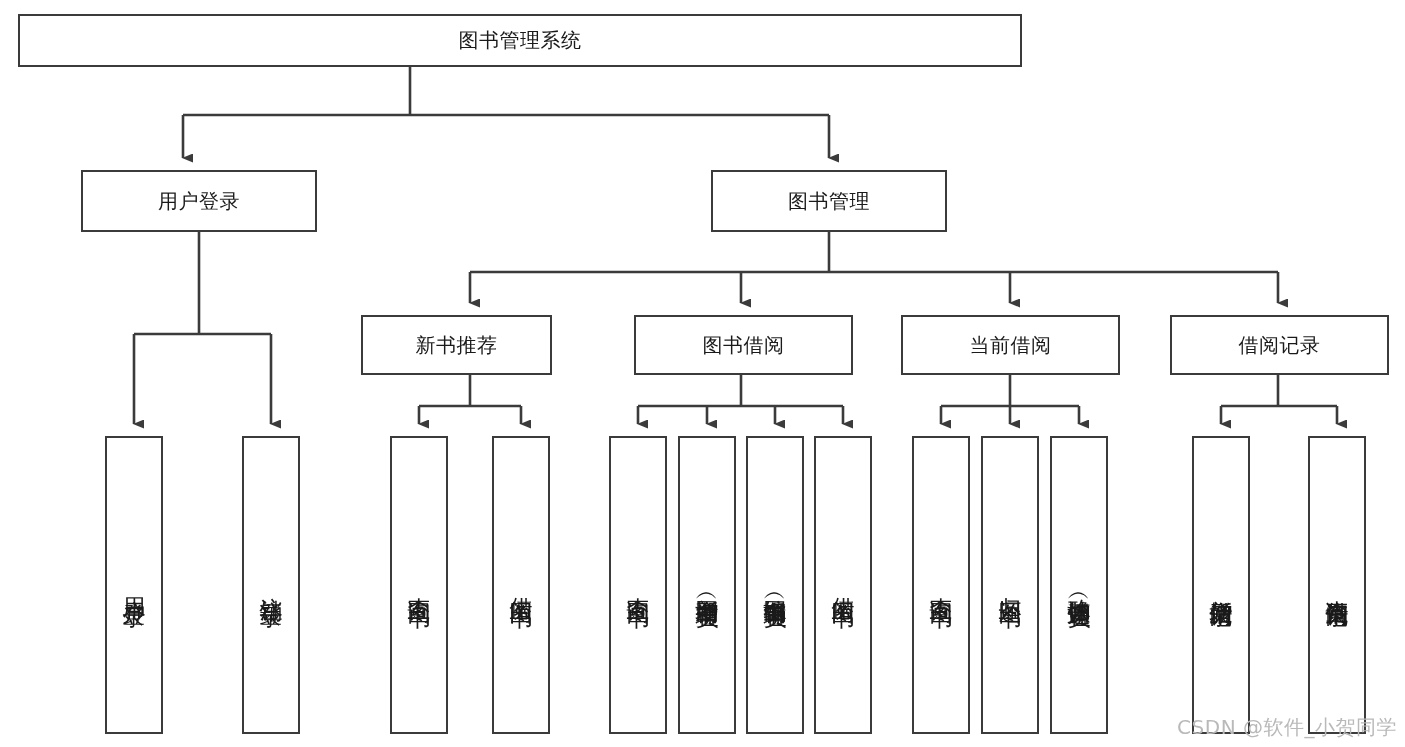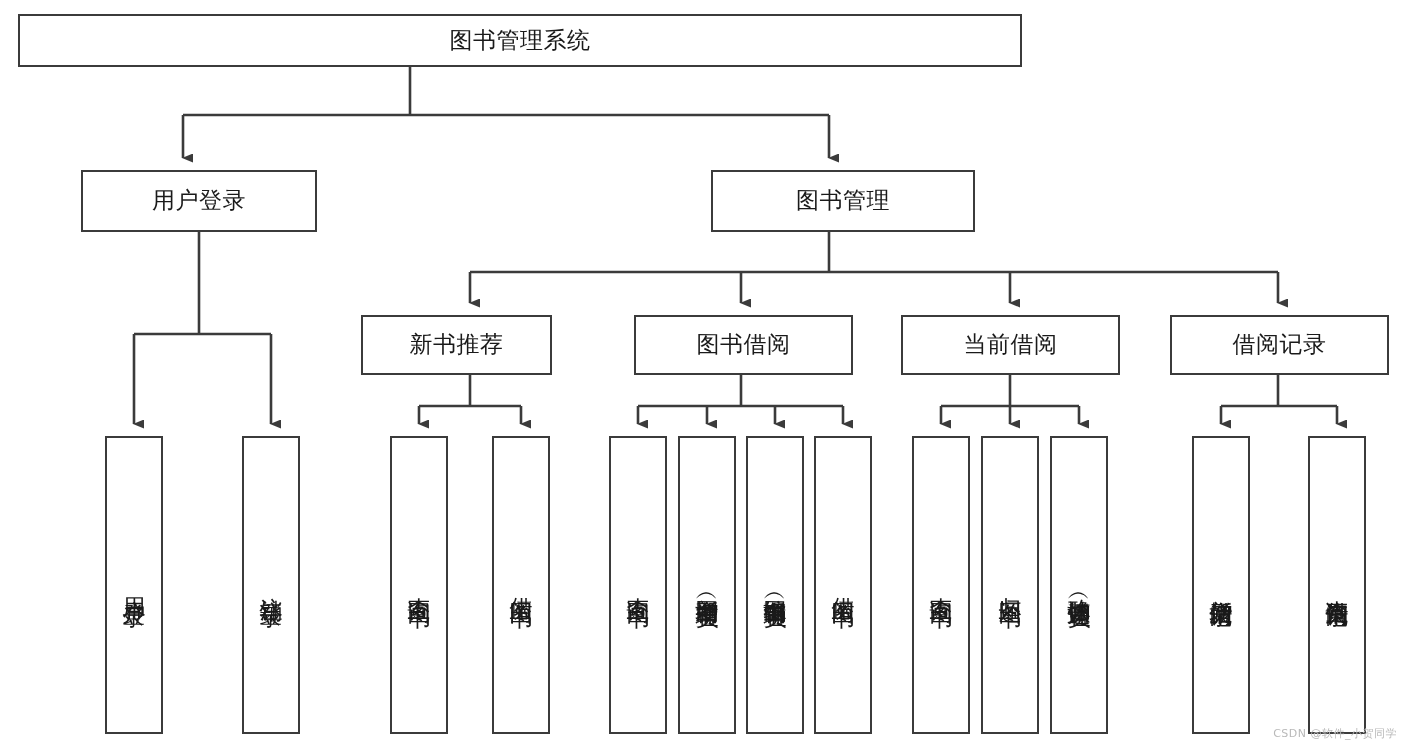--- a/index.html
+++ b/index.html
@@ -44,7 +44,7 @@
     white-space: pre;
   }
   .node-horizontal .node-label {
-    font-size: 23px;
+    font-size: 20px;
     letter-spacing: 0.5px;
   }
   .node-vertical {

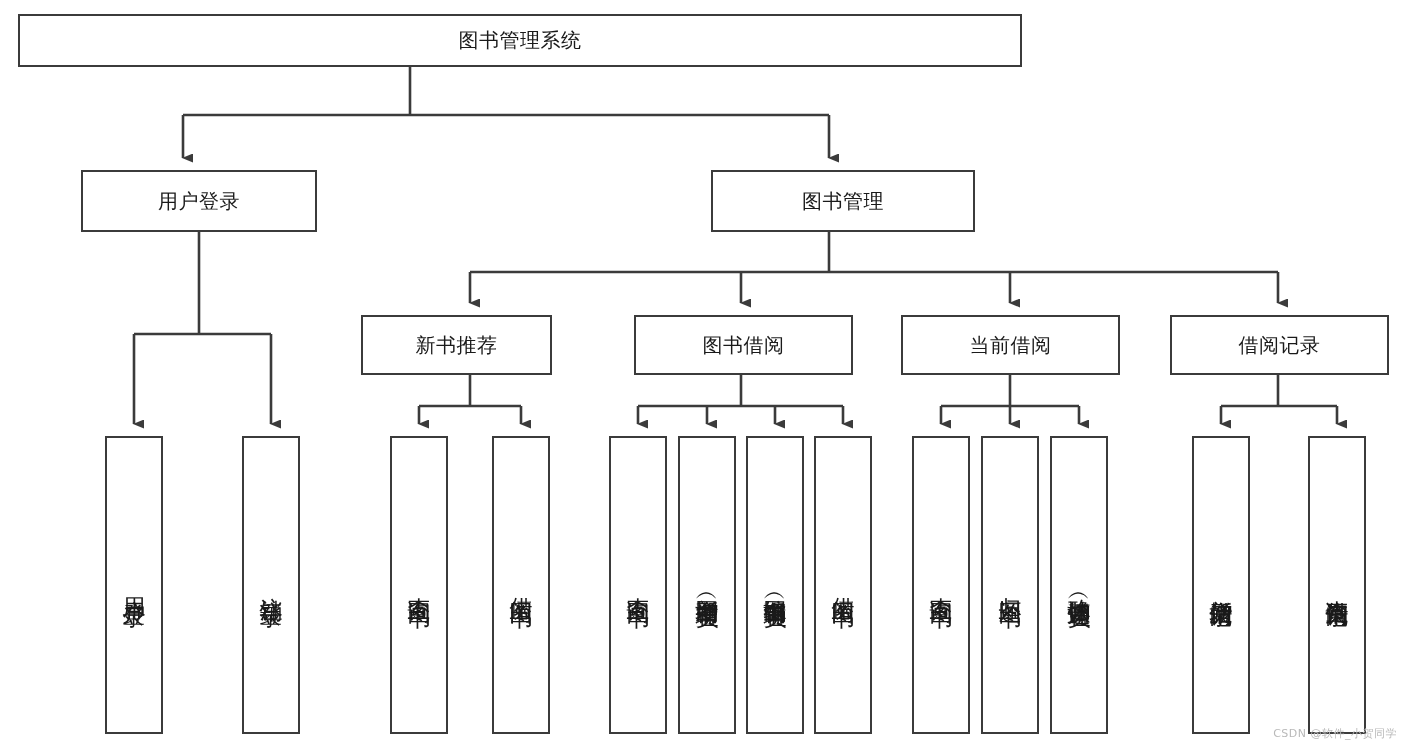--- a/index.html
+++ b/index.html
@@ -135,7 +135,7 @@
     <span class="node-label">用户登录</span>
   </div>
 
-  <div class="node-box node-horizontal" style="left:711px; top:170px; width:264px; height:62px;">
+  <div class="node-box node-horizontal" style="left:711px; top:170px; width:236px; height:62px;">
     <span class="node-label">图书管理</span>
   </div>
 

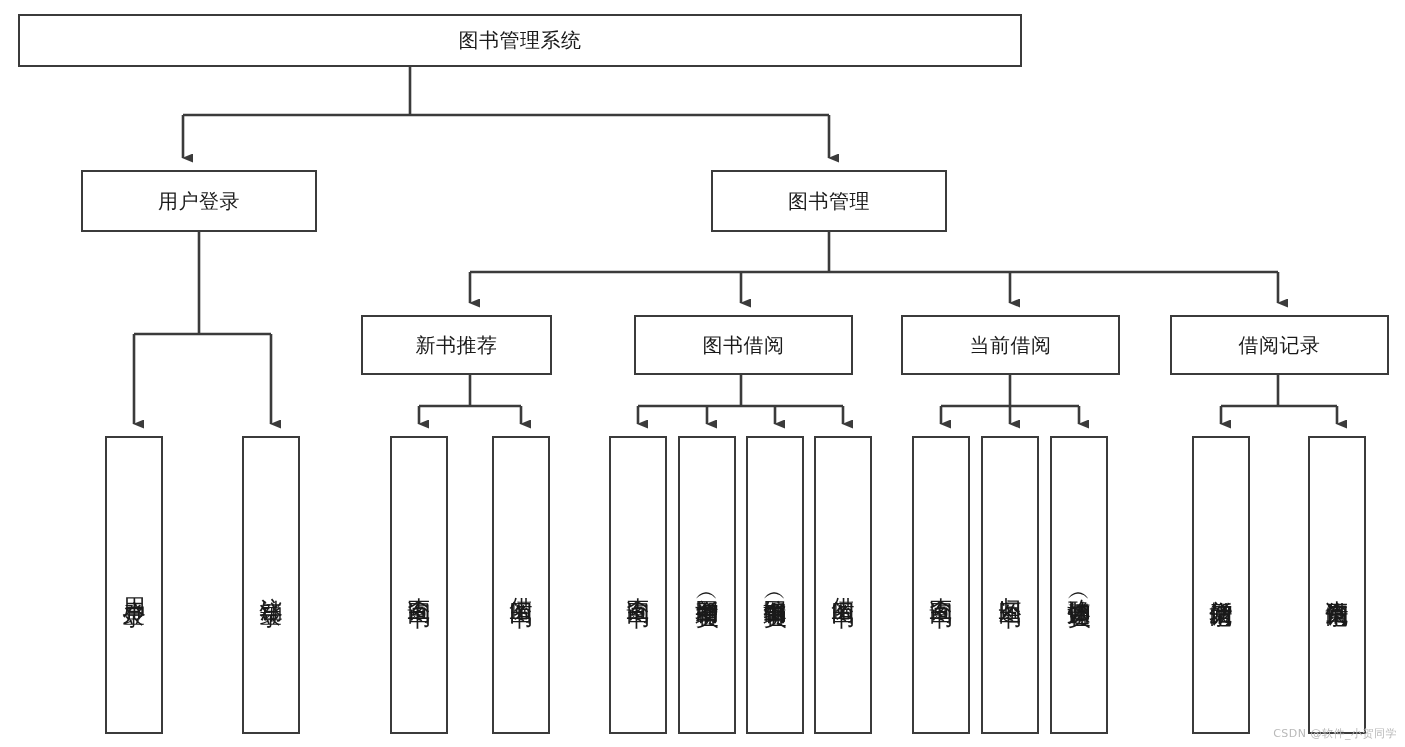--- a/index.html
+++ b/index.html
@@ -65,7 +65,7 @@
     position: absolute;
     right: 8px;
     bottom: 6px;
-    font-size: 11px;
+    font-size: 20px;
     color: #b9b9b9;
     letter-spacing: 0.5px;
     white-space: nowrap;

